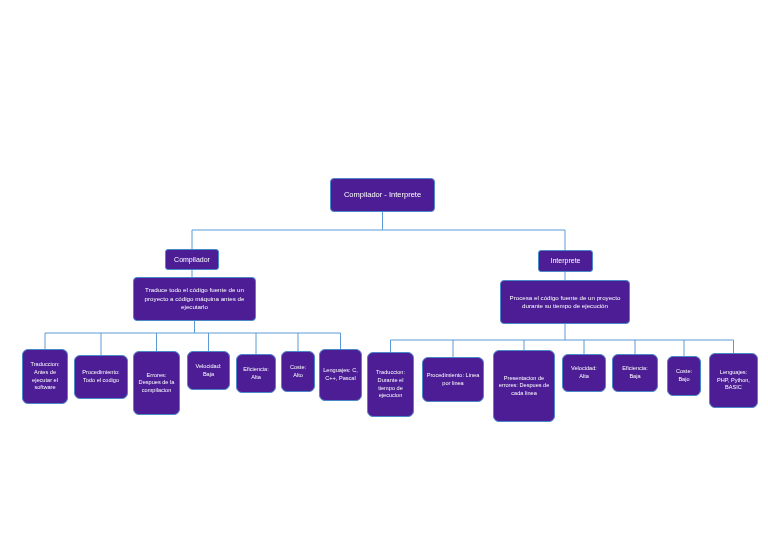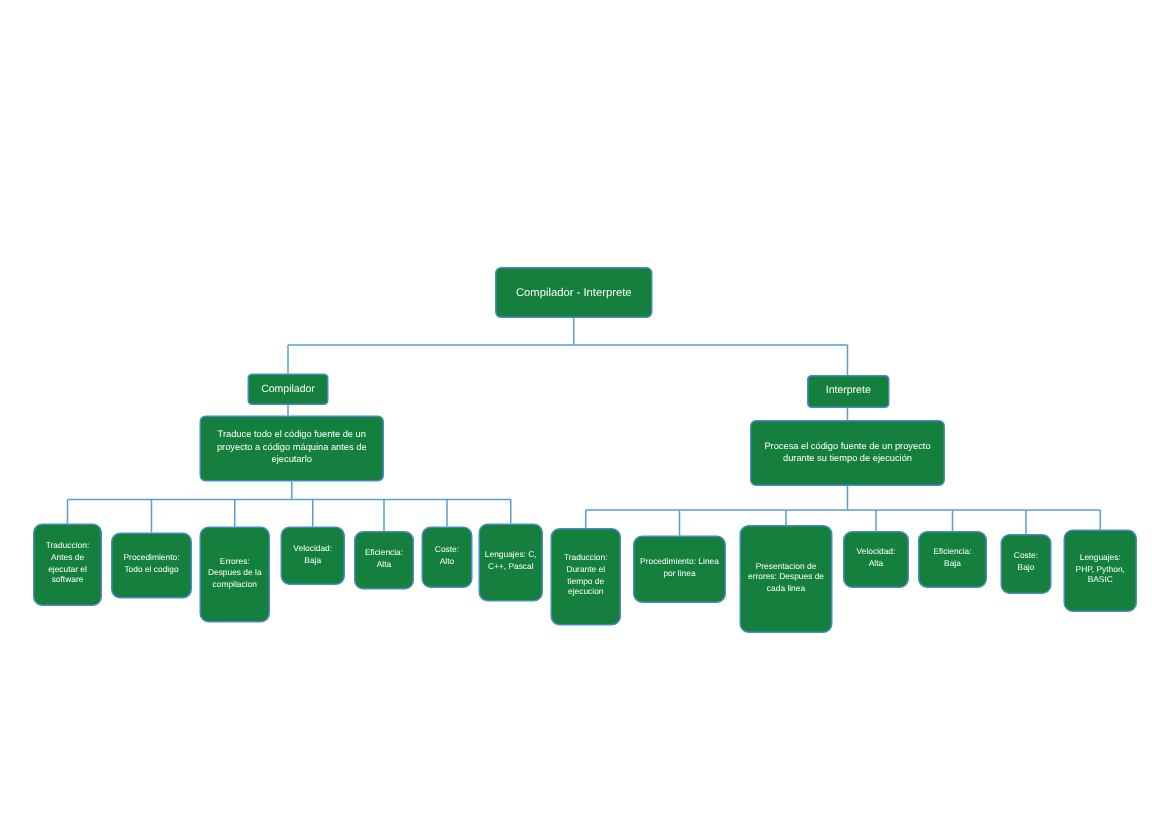--- a/index.html
+++ b/index.html
@@ -23,7 +23,7 @@
   .node {
     position: absolute;
     box-sizing: border-box;
-    background: #15803d;
+    background: #4c1d95;
     border: 1px solid #4a89c8;
     border-radius: 5px;
     color: #ffffff;

